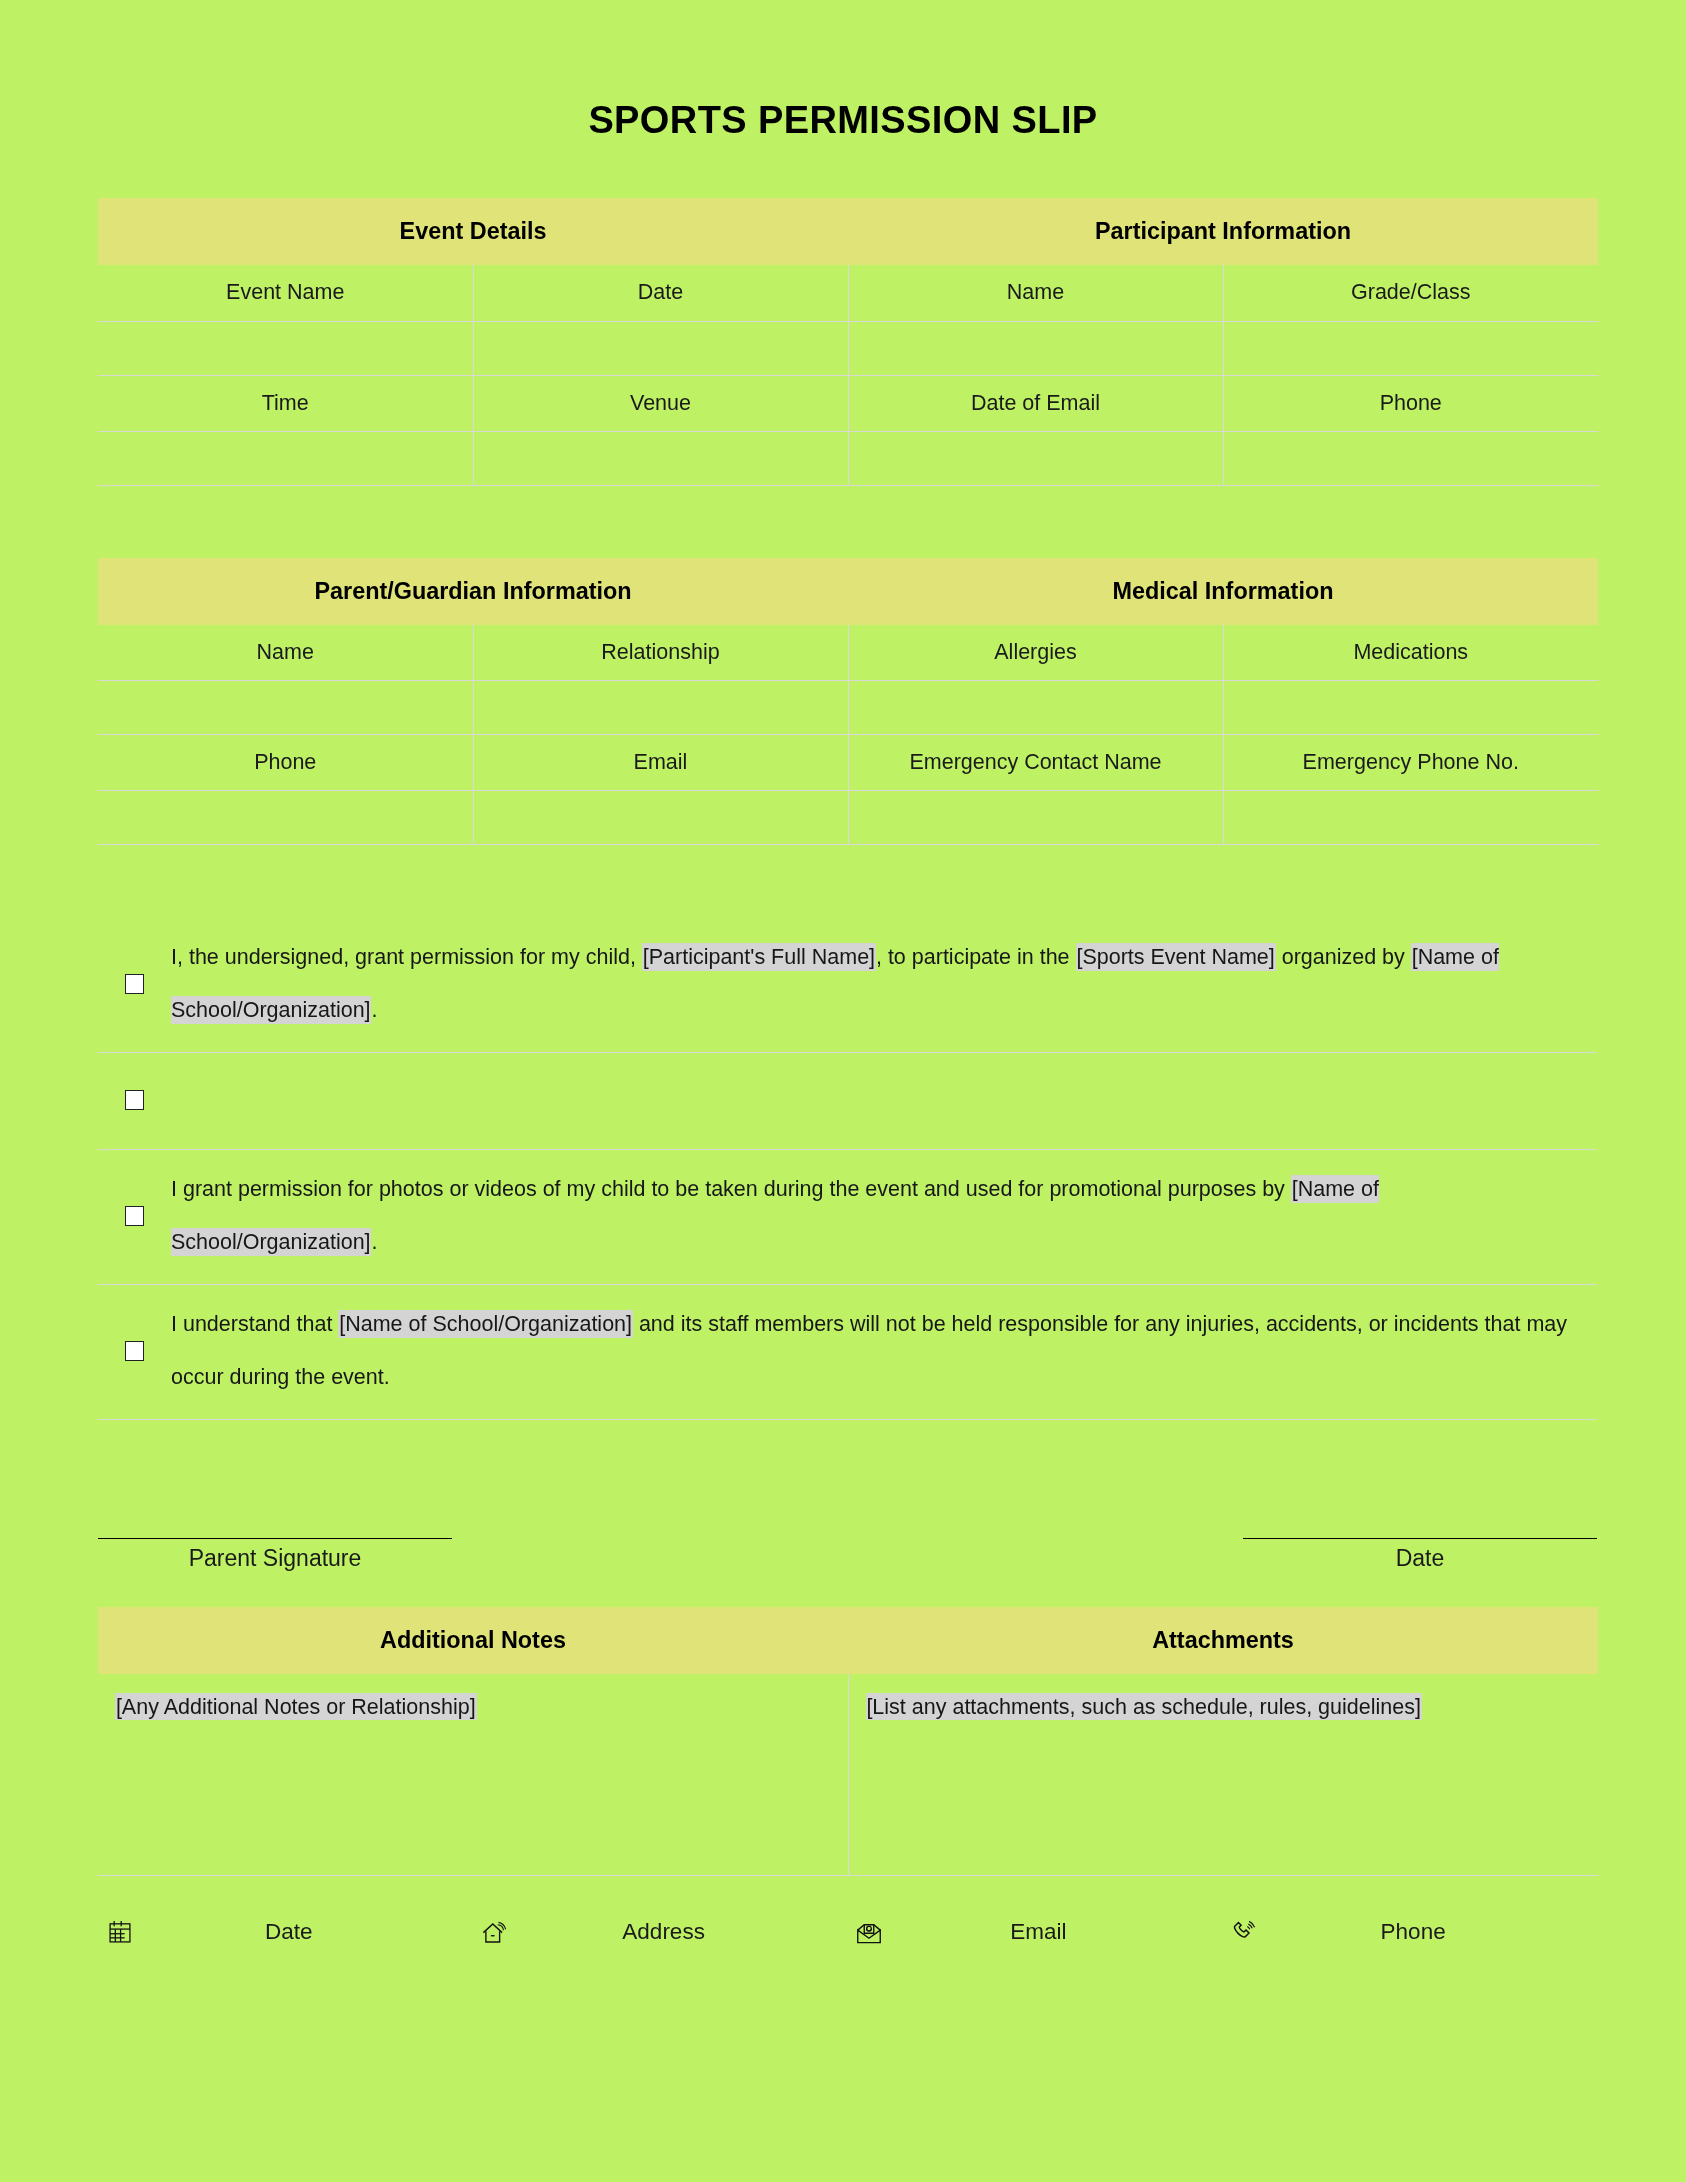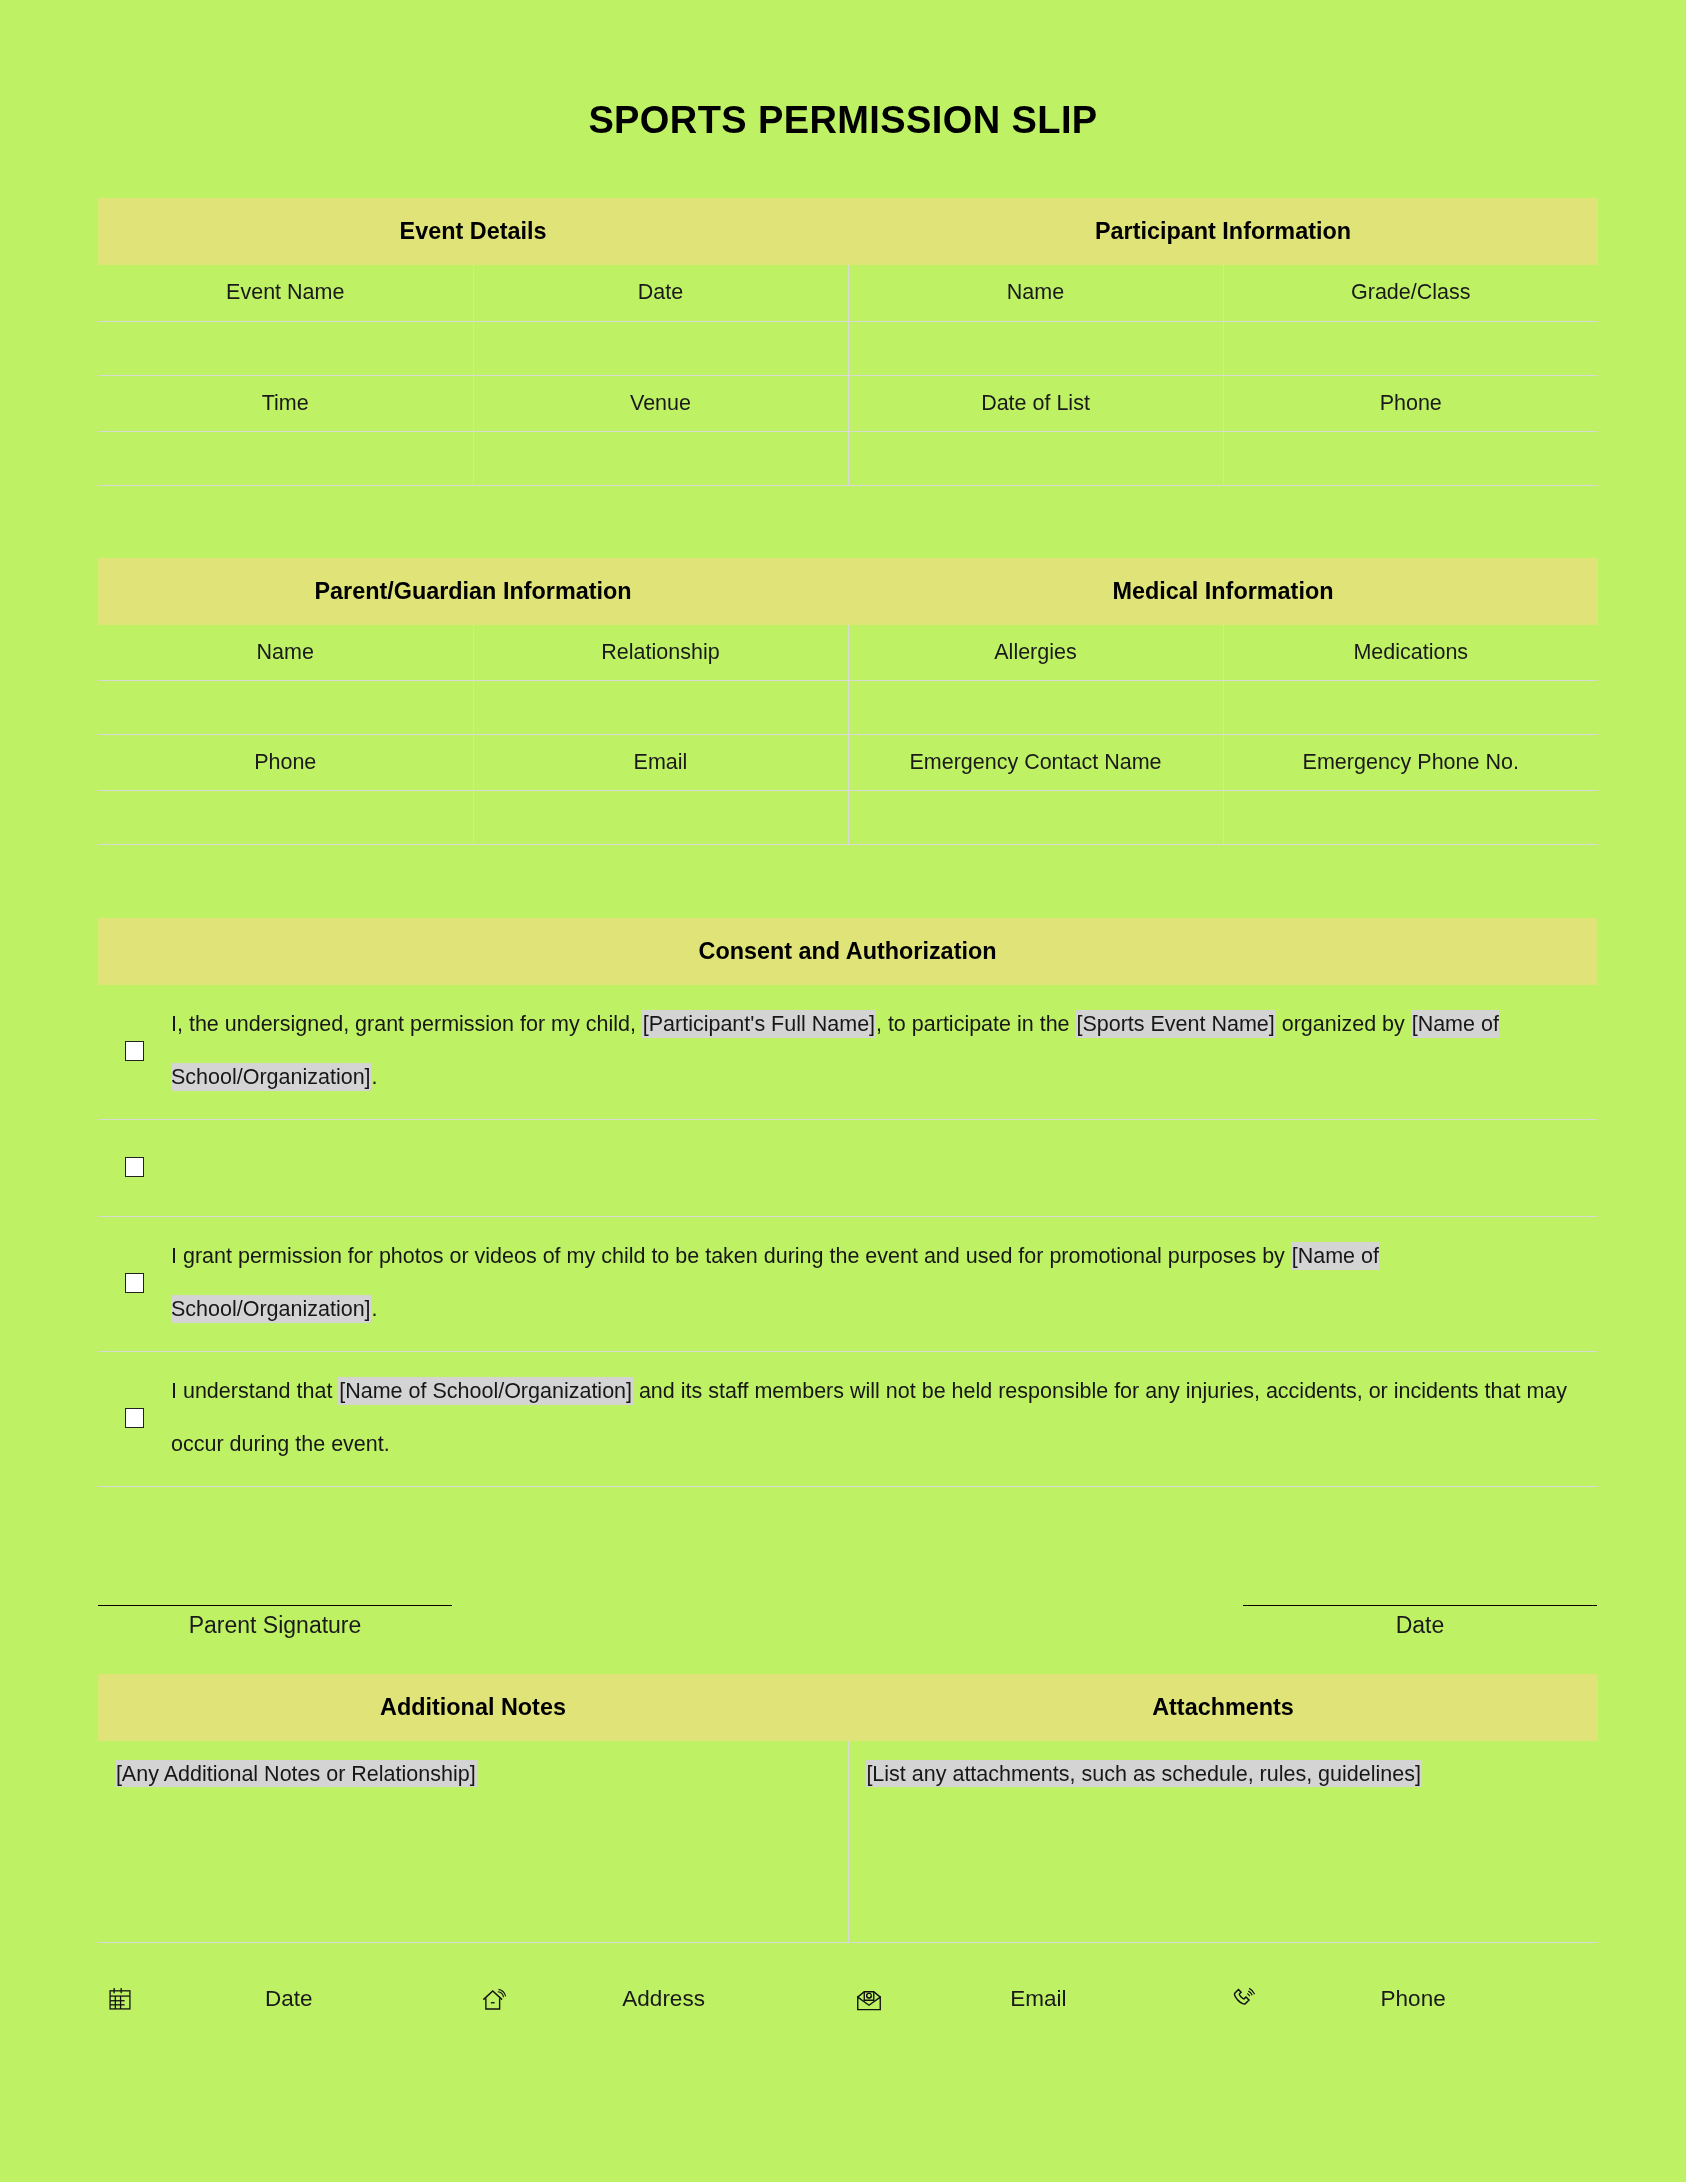--- a/index.html
+++ b/index.html
@@ -235,7 +235,7 @@
       <tr class="lbl-row">
         <td>Time</td>
         <td>Venue</td>
-        <td>Date of List</td>
+        <td>Date of Email</td>
         <td>Phone</td>
       </tr>
       <tr class="blank-row">

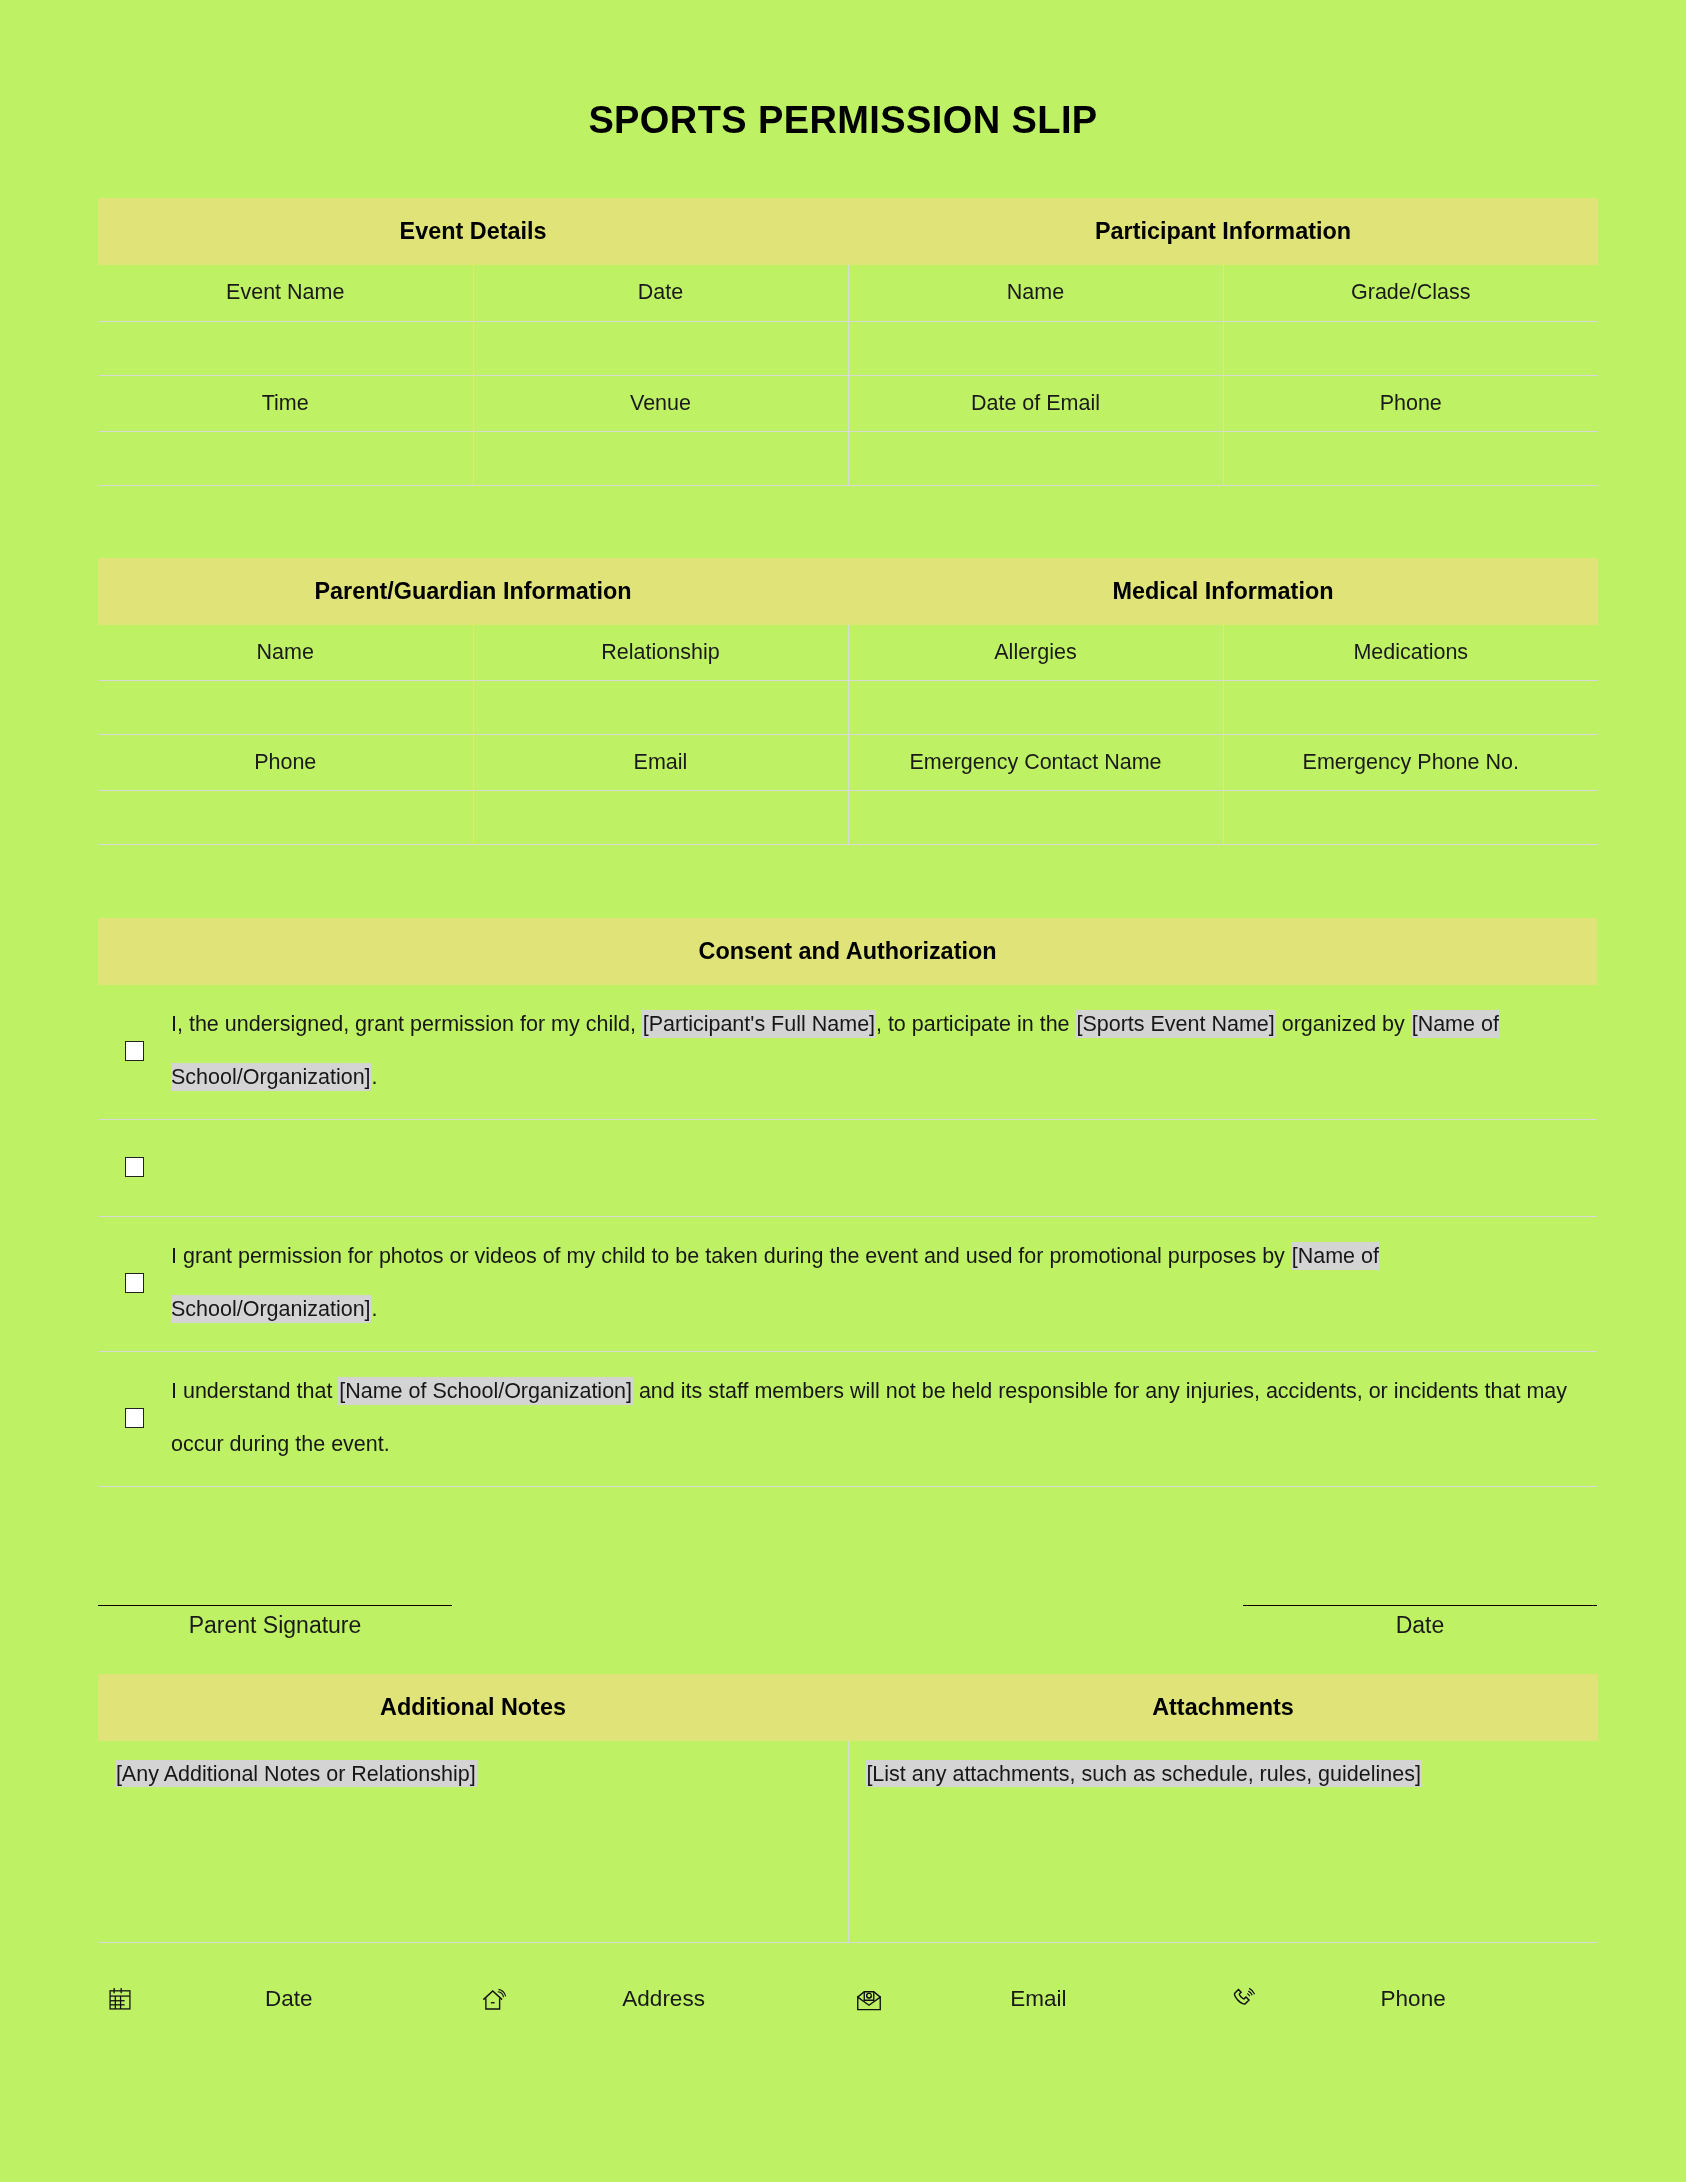--- a/index.html
+++ b/index.html
@@ -291,7 +291,6 @@
   <div style="height:73px"></div>
 
   <div class="consent-wrap">
-    <div class="consent-head">Consent and Authorization</div>
     <div id="consent-list">
         <div class="consent-row">
           <div class="cb-cell">

